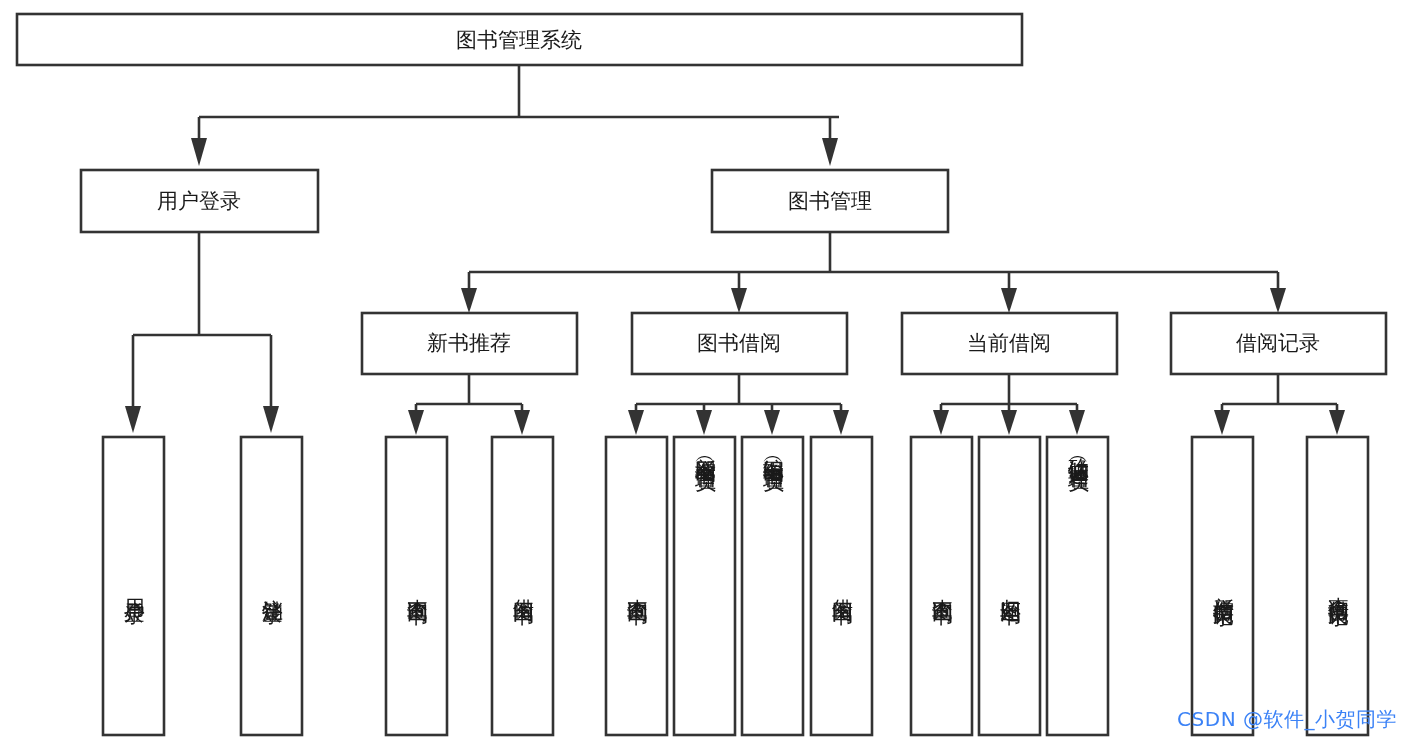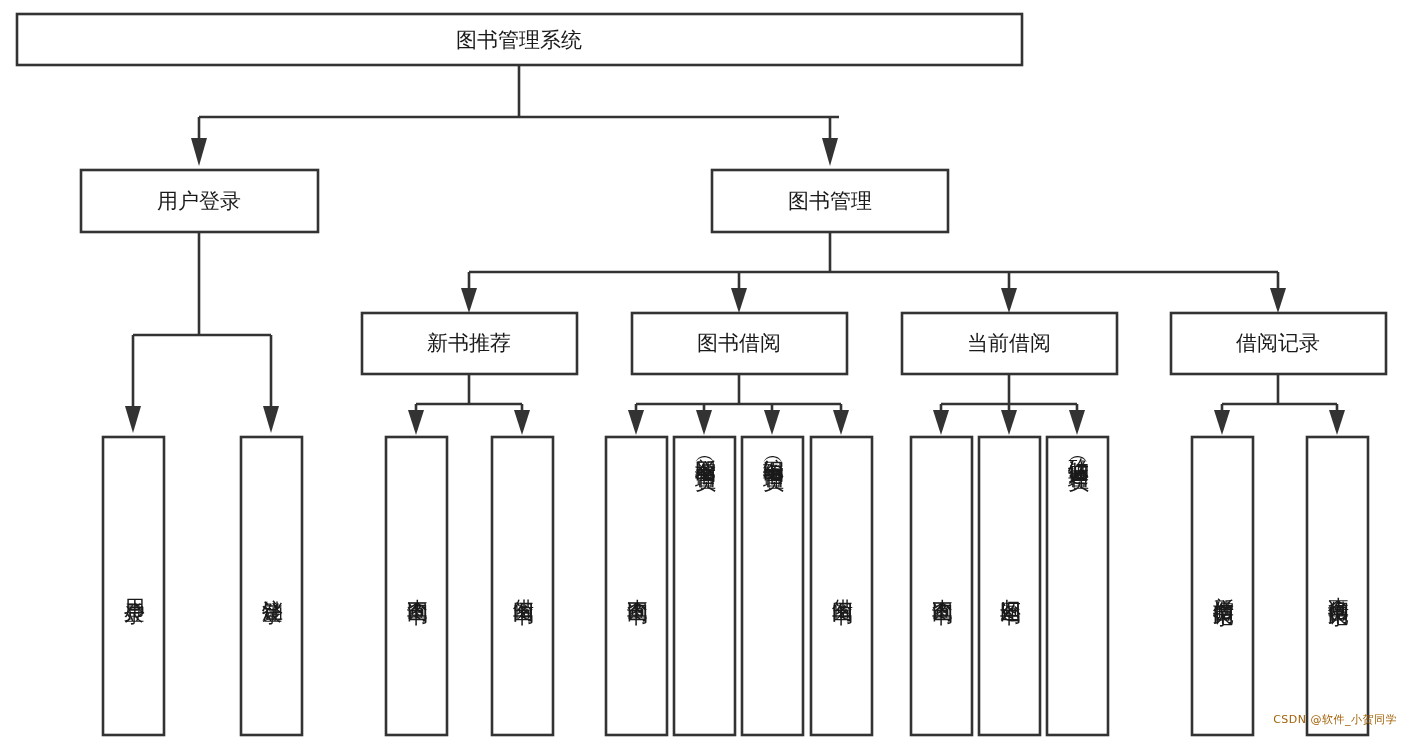--- a/index.html
+++ b/index.html
@@ -71,10 +71,10 @@
   #watermark {
     position: absolute;
     right: 8px;
-    bottom: 20px;
-    font-family: "DejaVu Sans", "Liberation Sans", sans-serif;
-    font-size: 11px;
-    color: #a16207;
+    bottom: 14px;
+    font-family: "DejaVu Sans", "Liberation Sans", sans-serif;
+    font-size: 20px;
+    color: #3b82f6;
     letter-spacing: 0.5px;
     white-space: nowrap;
     pointer-events: none;

